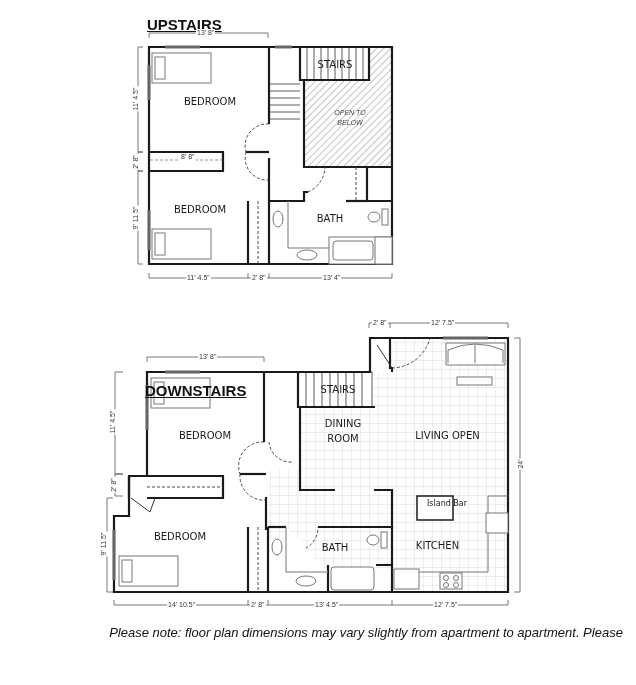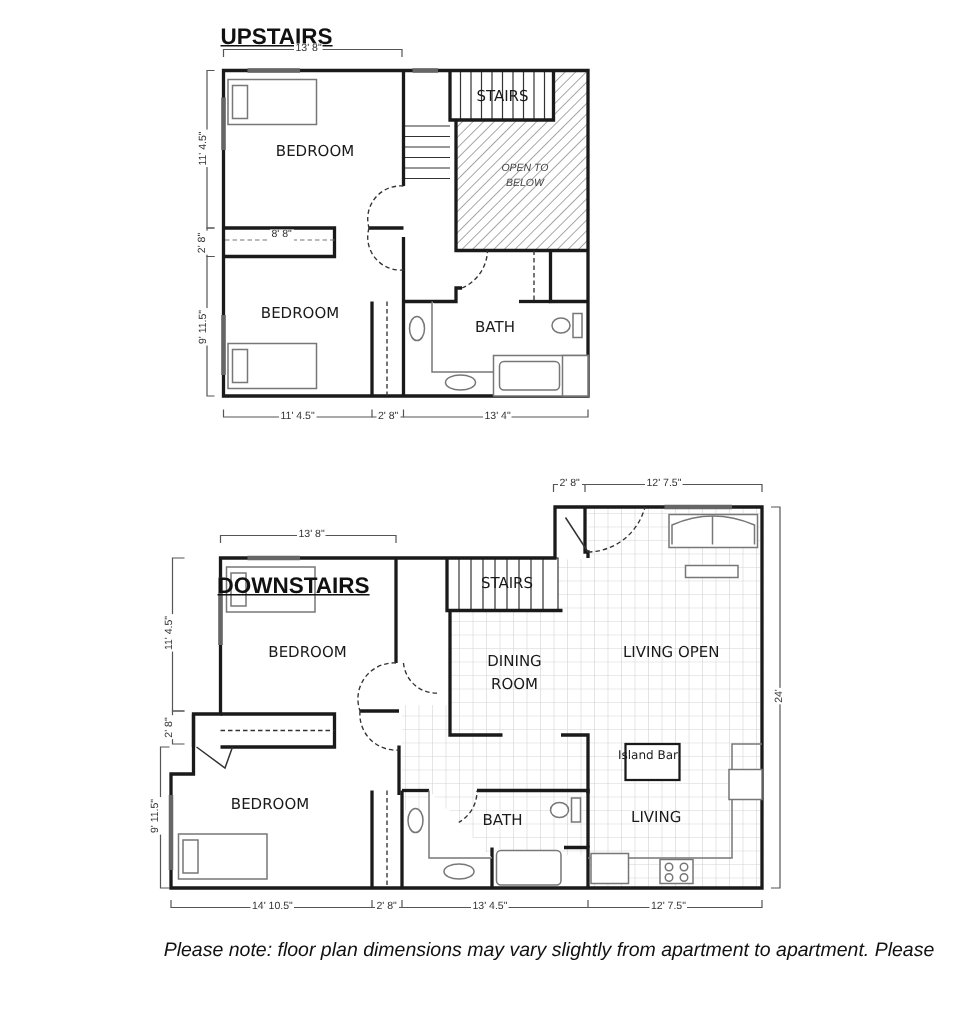--- a/index.html
+++ b/index.html
@@ -222,7 +222,7 @@
 <div class="room" style="left:165px;top:428px;width:80px;">BEDROOM</div>
 <div class="room" style="left:140px;top:529px;width:80px;">BEDROOM</div>
 <div class="room" style="left:313px;top:382px;width:50px;">STAIRS</div>
-<div class="room" style="left:316px;top:434px;width:54px;">DINING ROOM</div>
+<div class="room" style="left:316px;top:416px;width:54px;">DINING ROOM</div>
 <div class="room" style="left:400px;top:428px;width:95px;">LIVING OPEN</div>
 <div class="room" style="left:407px;top:499px;width:50px;font-size:8px;line-height:10px;">Island Bar</div>
 <div class="room" style="left:310px;top:540px;width:50px;">BATH</div>

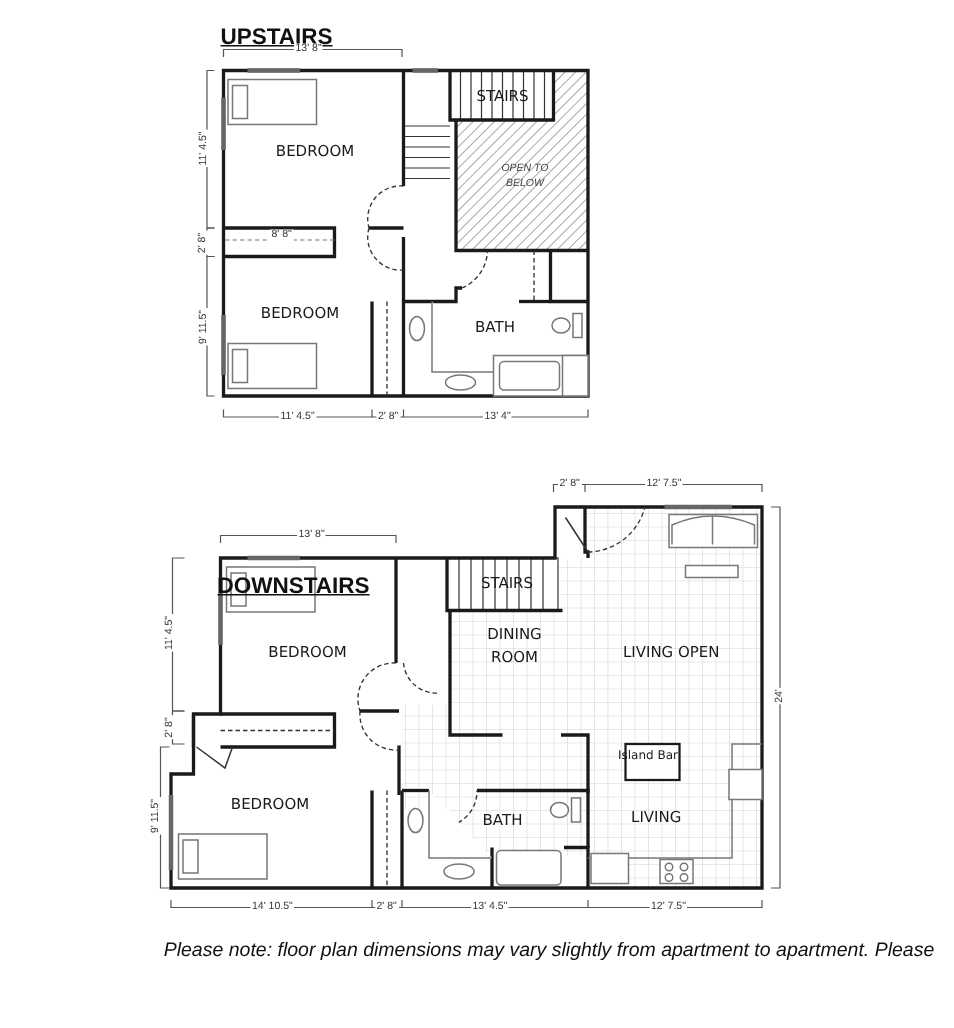--- a/index.html
+++ b/index.html
@@ -224,7 +224,7 @@
 <div class="room" style="left:313px;top:382px;width:50px;">STAIRS</div>
 <div class="room" style="left:316px;top:416px;width:54px;">DINING ROOM</div>
 <div class="room" style="left:400px;top:428px;width:95px;">LIVING OPEN</div>
-<div class="room" style="left:407px;top:499px;width:50px;font-size:8px;line-height:10px;">Island Bar</div>
+<div class="room" style="left:422px;top:499px;width:50px;font-size:8px;line-height:10px;">Island Bar</div>
 <div class="room" style="left:310px;top:540px;width:50px;">BATH</div>
 <div class="room" style="left:405px;top:538px;width:65px;">LIVING</div>
 

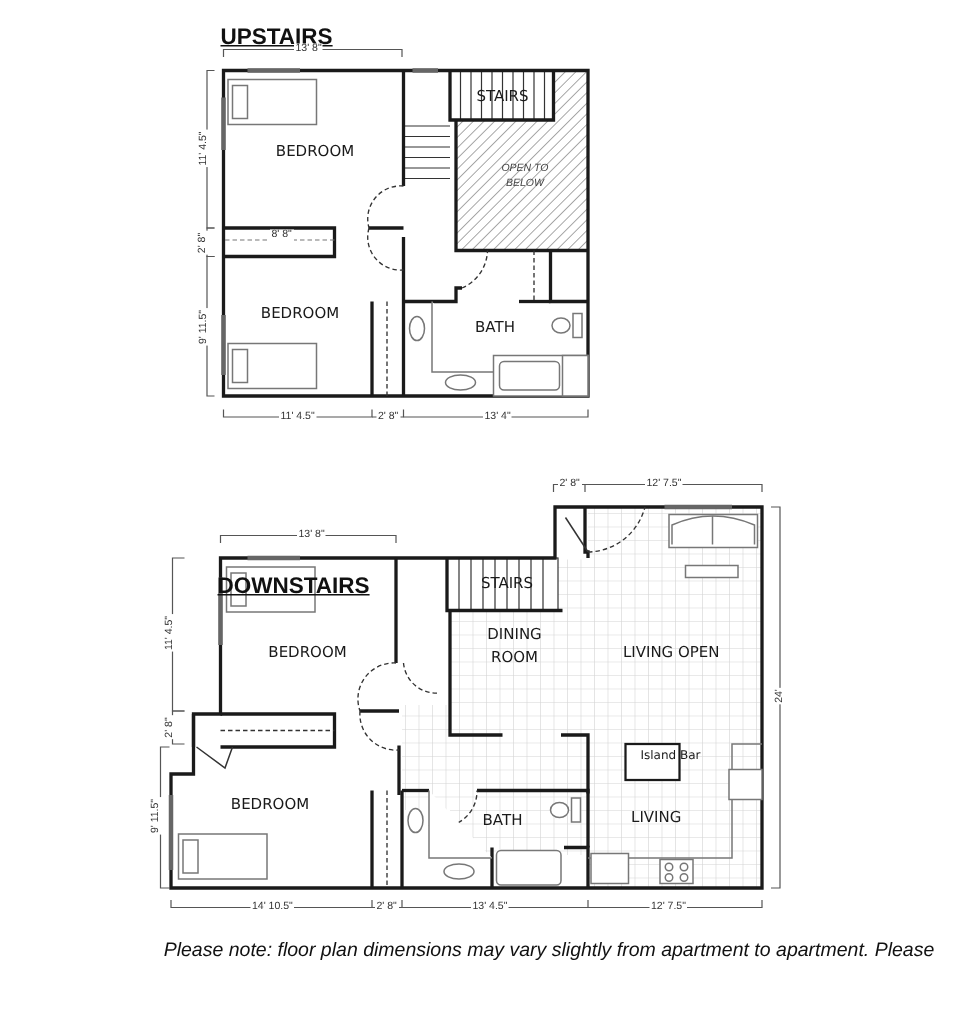--- a/index.html
+++ b/index.html
@@ -226,7 +226,7 @@
 <div class="room" style="left:400px;top:428px;width:95px;">LIVING OPEN</div>
 <div class="room" style="left:422px;top:499px;width:50px;font-size:8px;line-height:10px;">Island Bar</div>
 <div class="room" style="left:310px;top:540px;width:50px;">BATH</div>
-<div class="room" style="left:405px;top:538px;width:65px;">LIVING</div>
+<div class="room" style="left:405px;top:538px;width:65px;">KITCHEN</div>
 
 <div class="dim" style="left:198px;top:353px;">13' 8"</div>
 <div class="dim" style="left:372px;top:319px;">2' 8"</div>

